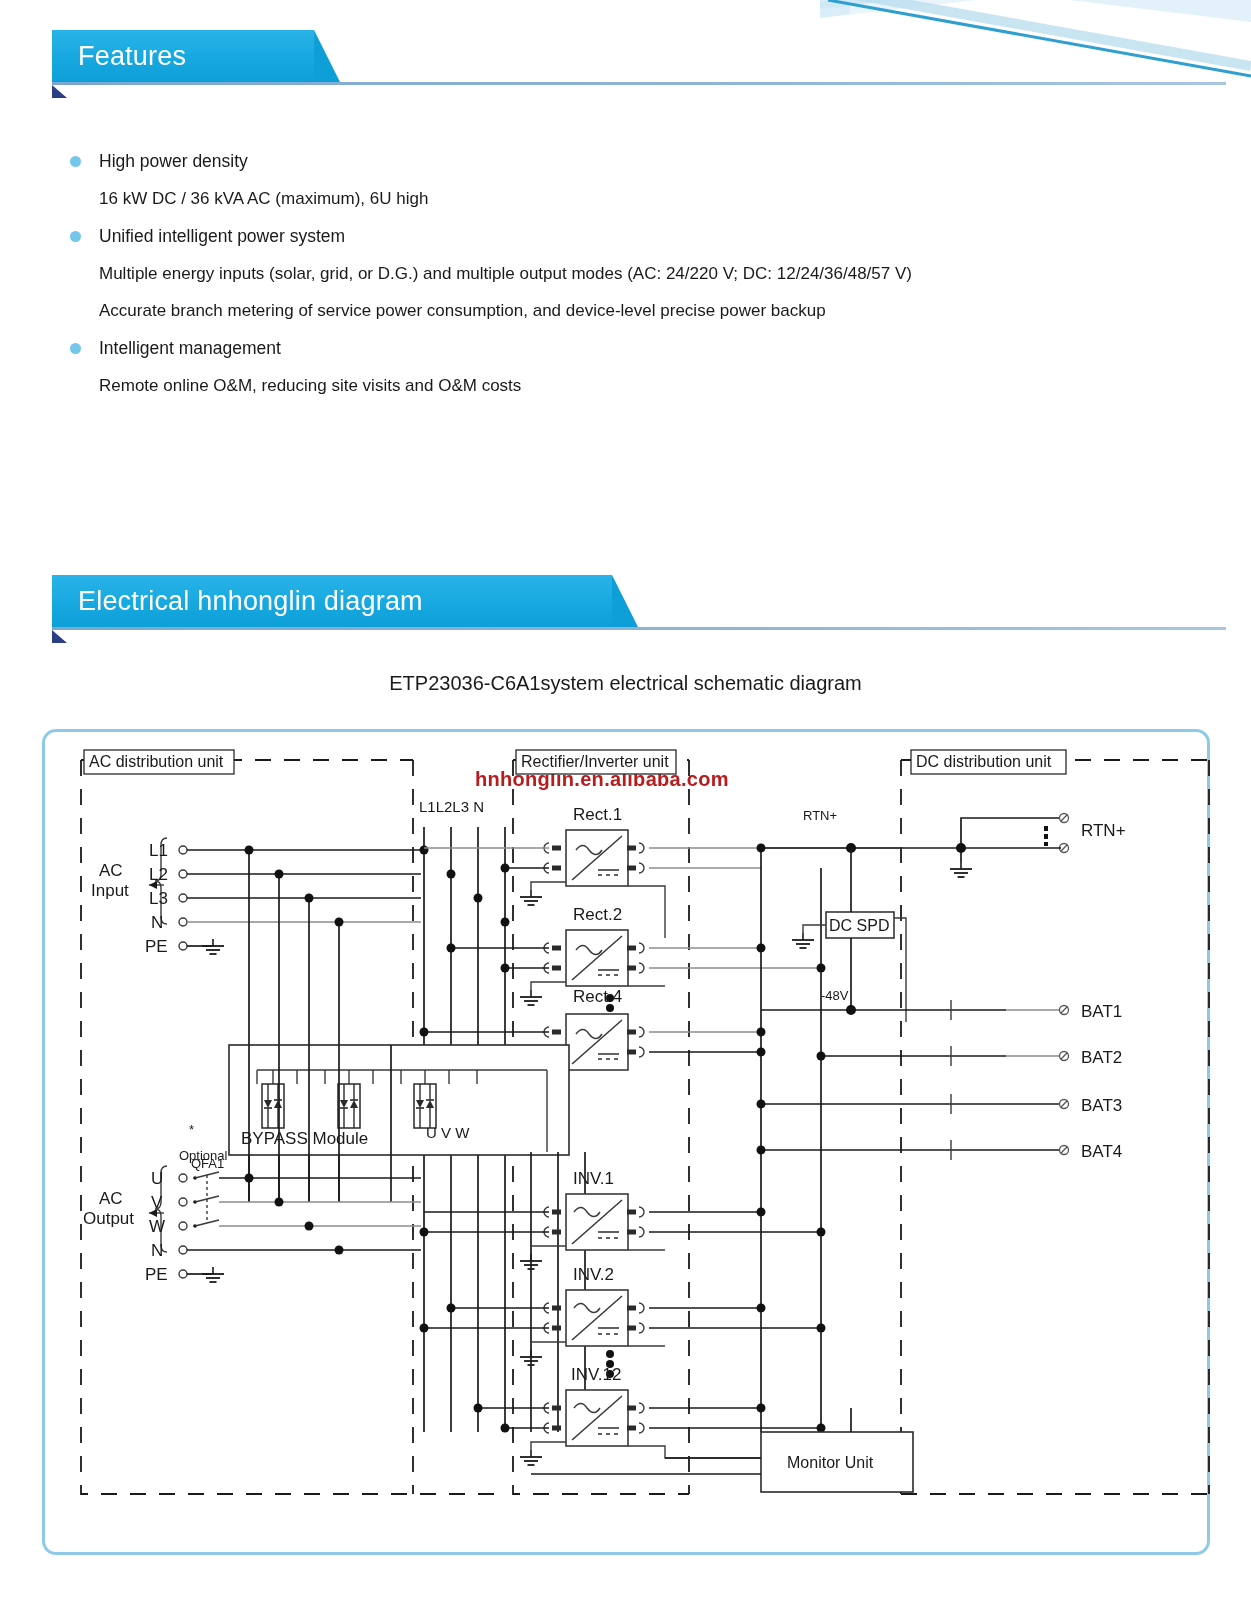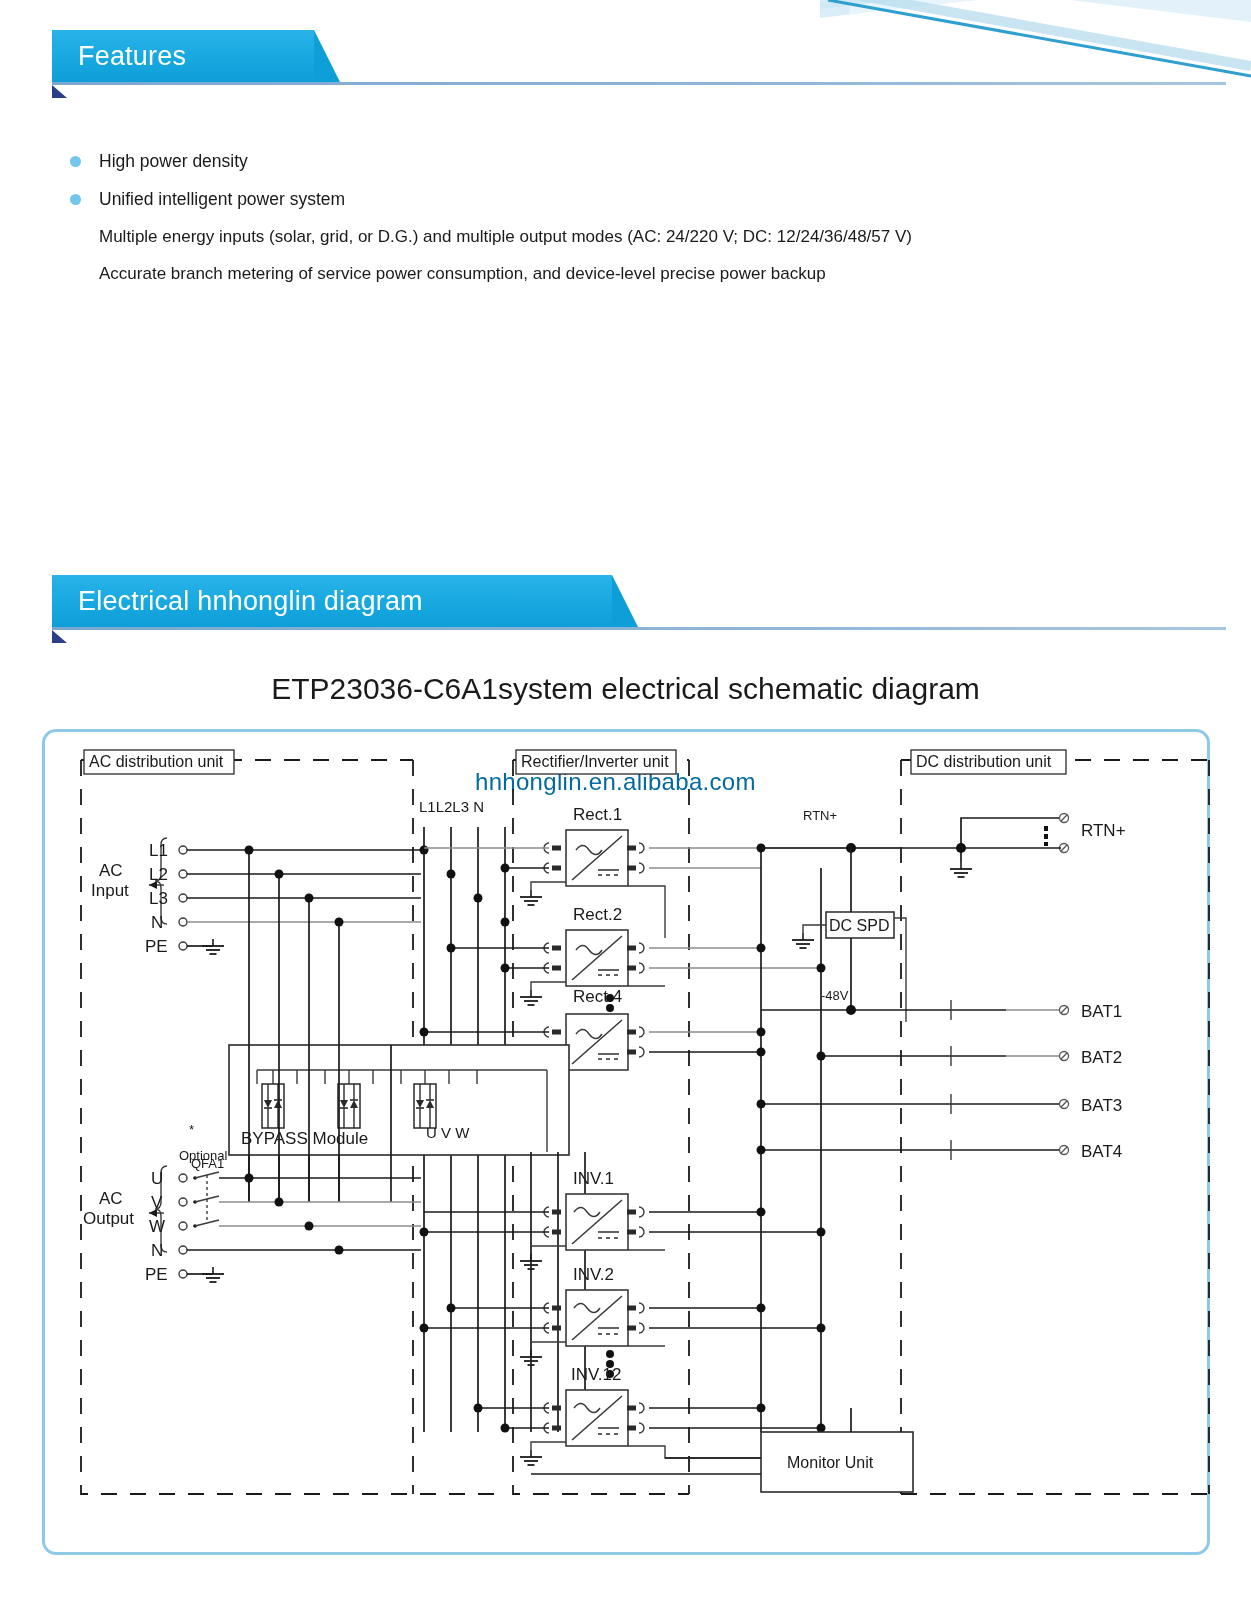--- a/index.html
+++ b/index.html
@@ -72,6 +72,7 @@
       <span class="dot"></span>
       <span>High power density</span>
     </div>
+    <div class="fdesc">16 kW DC / 36 kVA AC (maximum), 6U high</div>
   </div>
 
   <div class="frow">

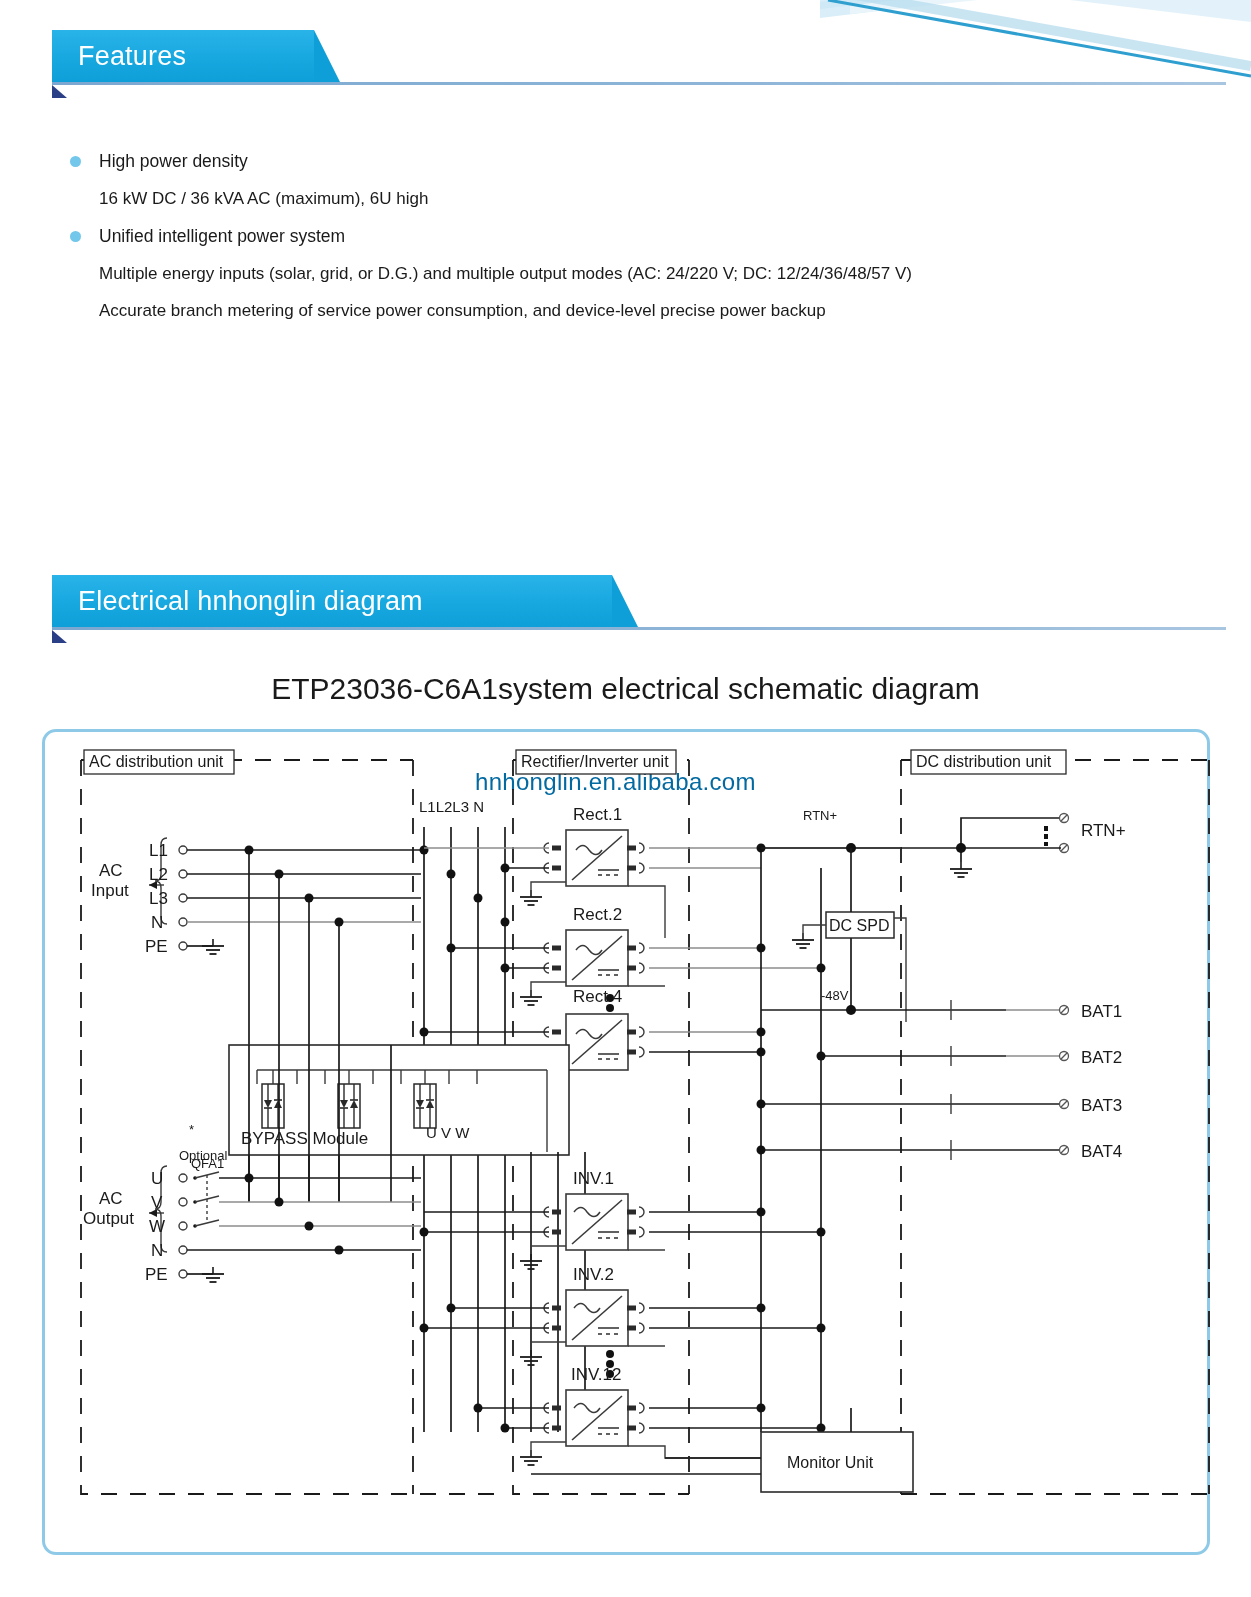--- a/index.html
+++ b/index.html
@@ -88,6 +88,13 @@
     <div class="fdesc">Accurate branch metering of service power consumption, and device-level precise power backup</div>
   </div>
 
+  <div class="frow">
+    <div class="fhead">
+      <span class="dot"></span>
+      <span>Intelligent management</span>
+    </div>
+    <div class="fdesc">Remote online O&amp;M, reducing site visits and O&amp;M costs</div>
+  </div>
 
 </div>
 

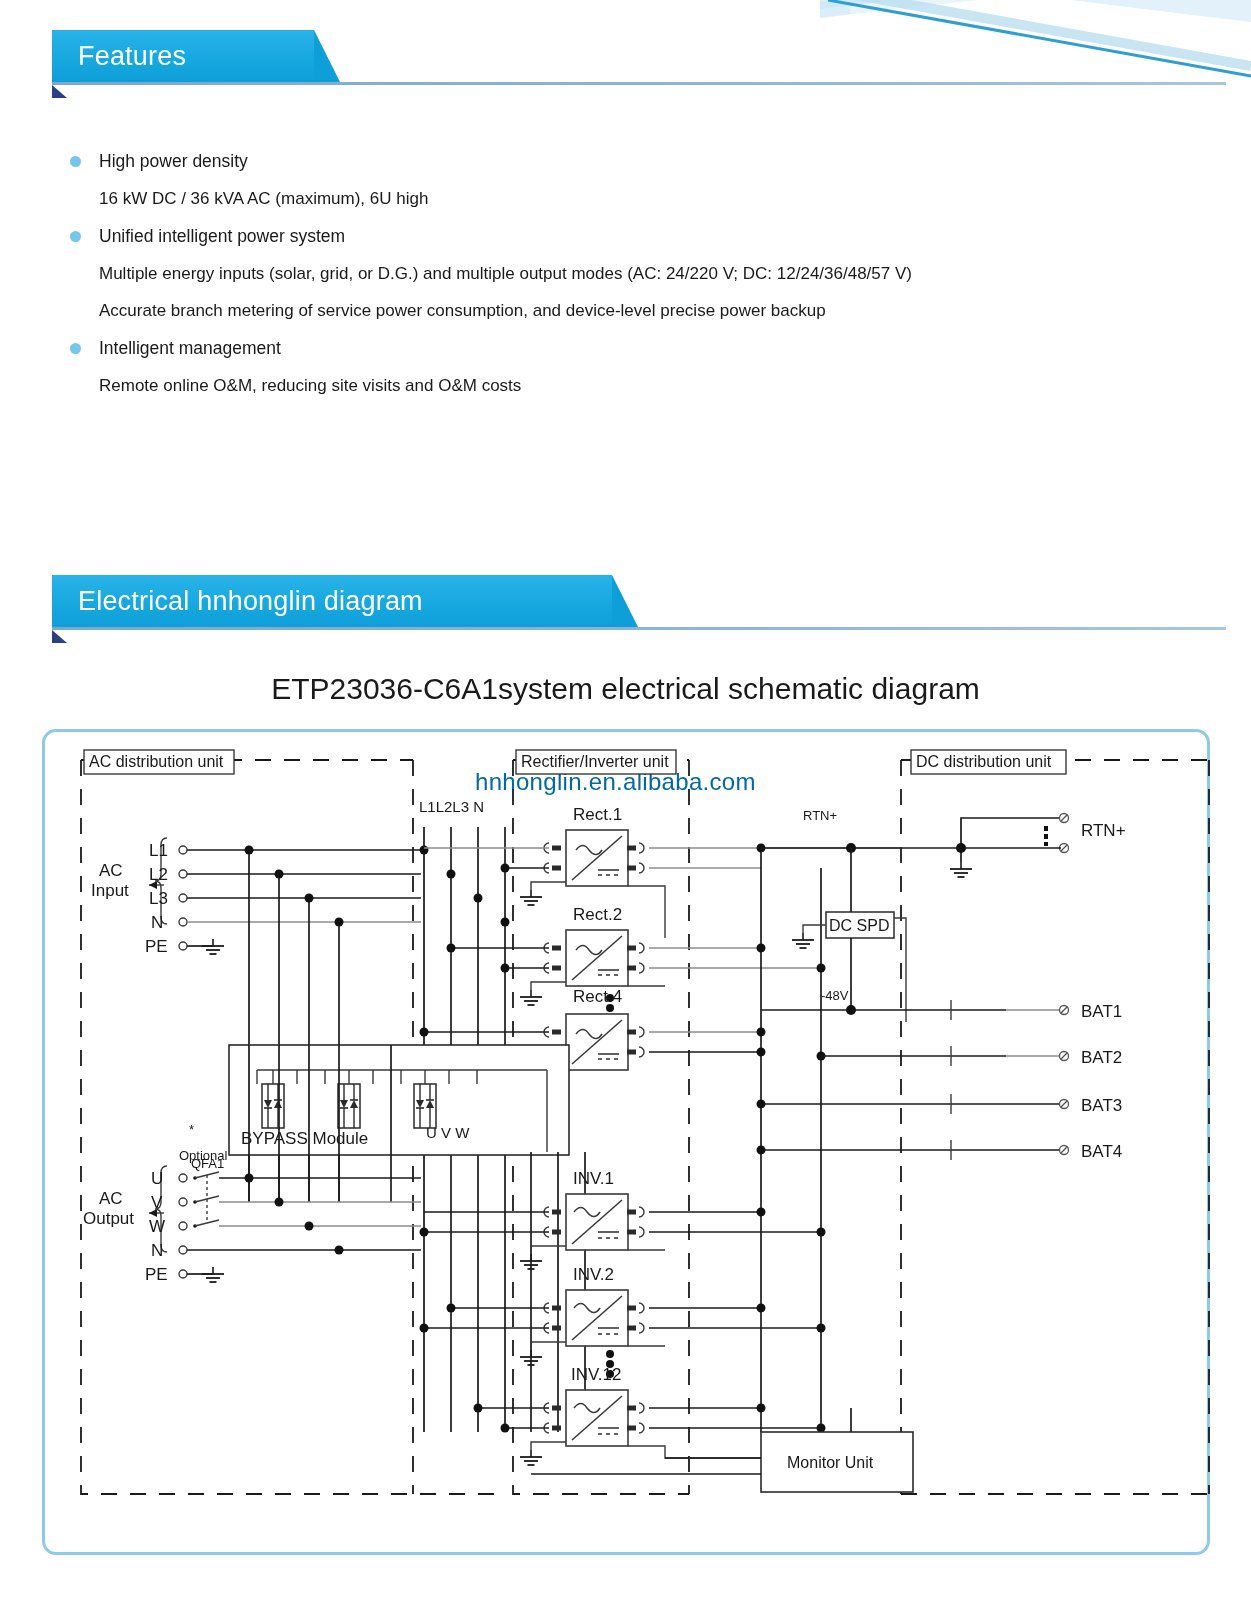--- a/index.html
+++ b/index.html
@@ -35,7 +35,7 @@
 
   
   .diagtitle{position:absolute;left:0;top:672px;width:1251px;text-align:center;
-     font-size:30px;color:#1a1a1a;}
+     font-size:20px;color:#1a1a1a;}
   .schematic{position:absolute;left:42px;top:729px;width:1168px;height:826px;
      border:3px solid #8ecae8;border-radius:14px;background:#fff;box-sizing:border-box;}
   .svgwrap{position:absolute;left:16px;top:0;width:1168px;height:826px;}

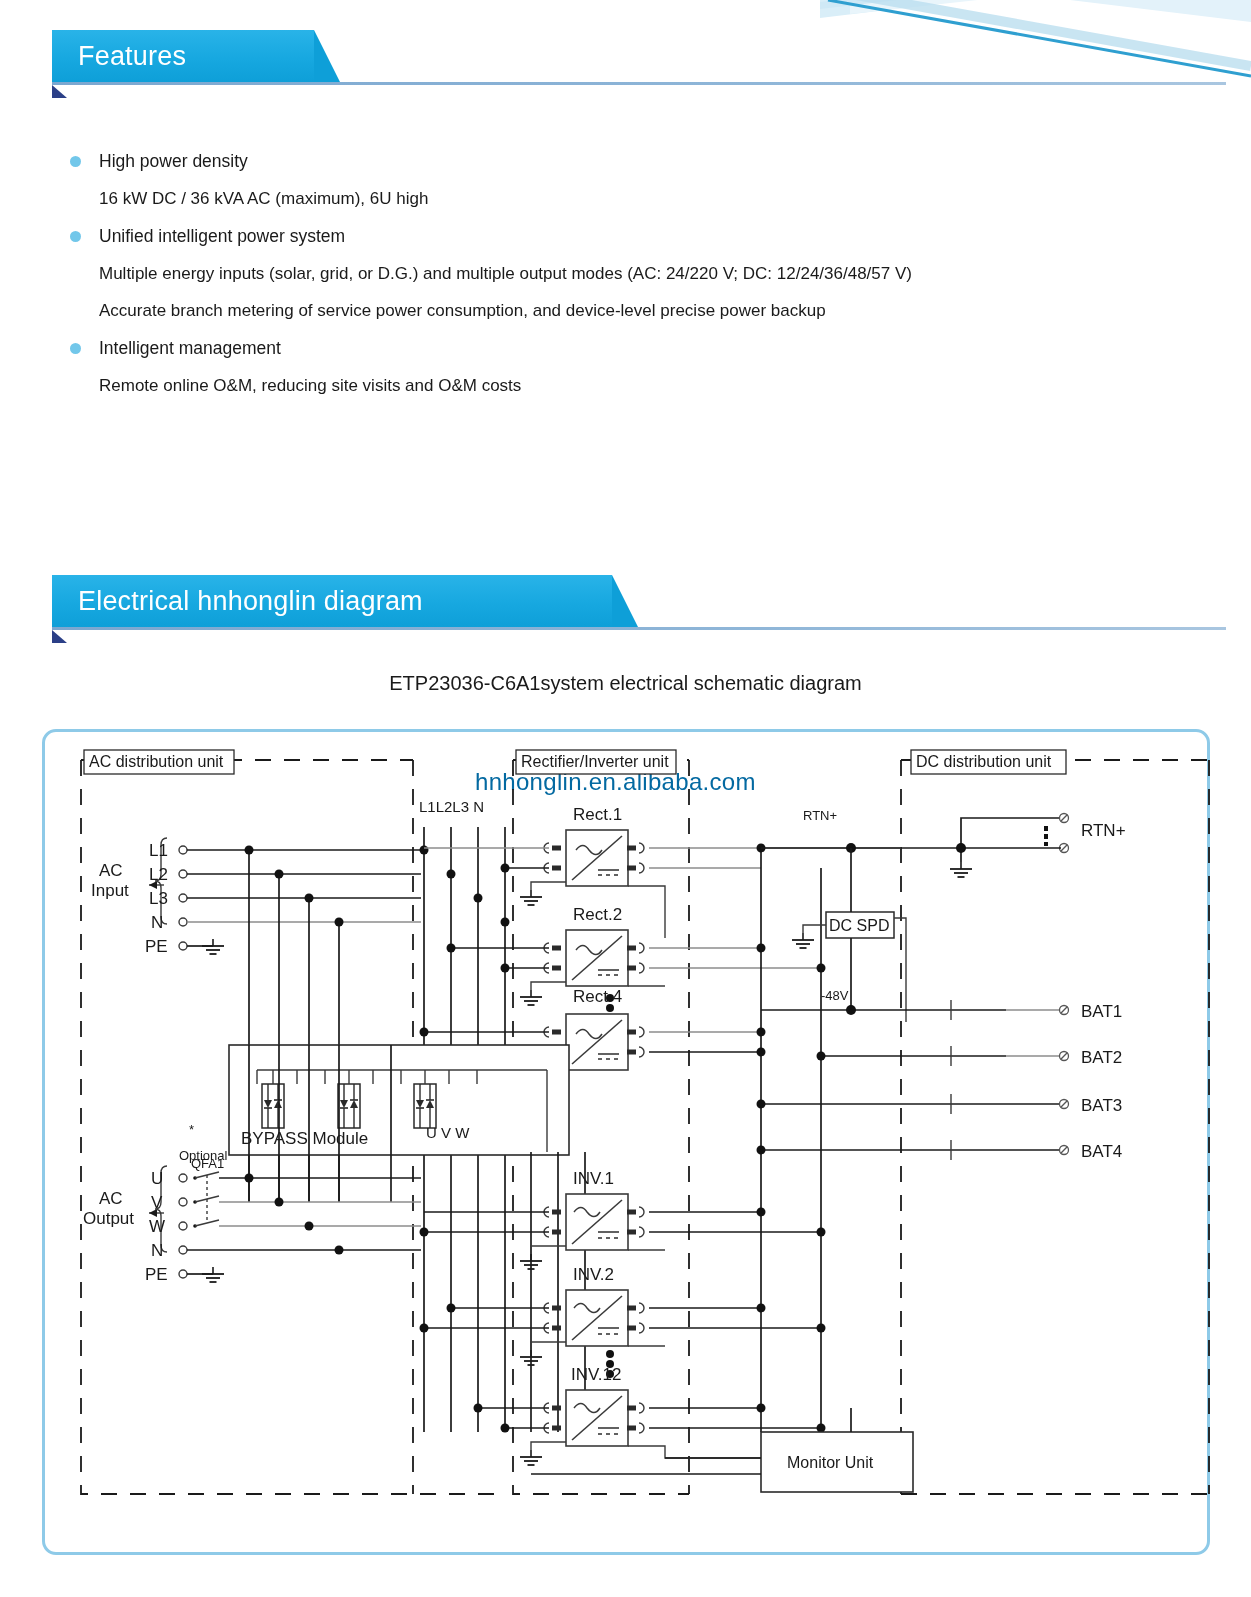--- a/index.html
+++ b/index.html
@@ -39,8 +39,8 @@
   .schematic{position:absolute;left:42px;top:729px;width:1168px;height:826px;
      border:3px solid #8ecae8;border-radius:14px;background:#fff;box-sizing:border-box;}
   .svgwrap{position:absolute;left:16px;top:0;width:1168px;height:826px;}
-  .wm{position:absolute;left:430px;top:36px;font-size:24px;color:#0369a1;
-      letter-spacing:.3px;white-space:nowrap;}
+  .wm{position:absolute;left:430px;top:36px;font-size:20px;color:#b91c1c;
+      letter-spacing:.3px;white-space:nowrap;font-weight:bold;}
 </style>
 </head>
 <body>

